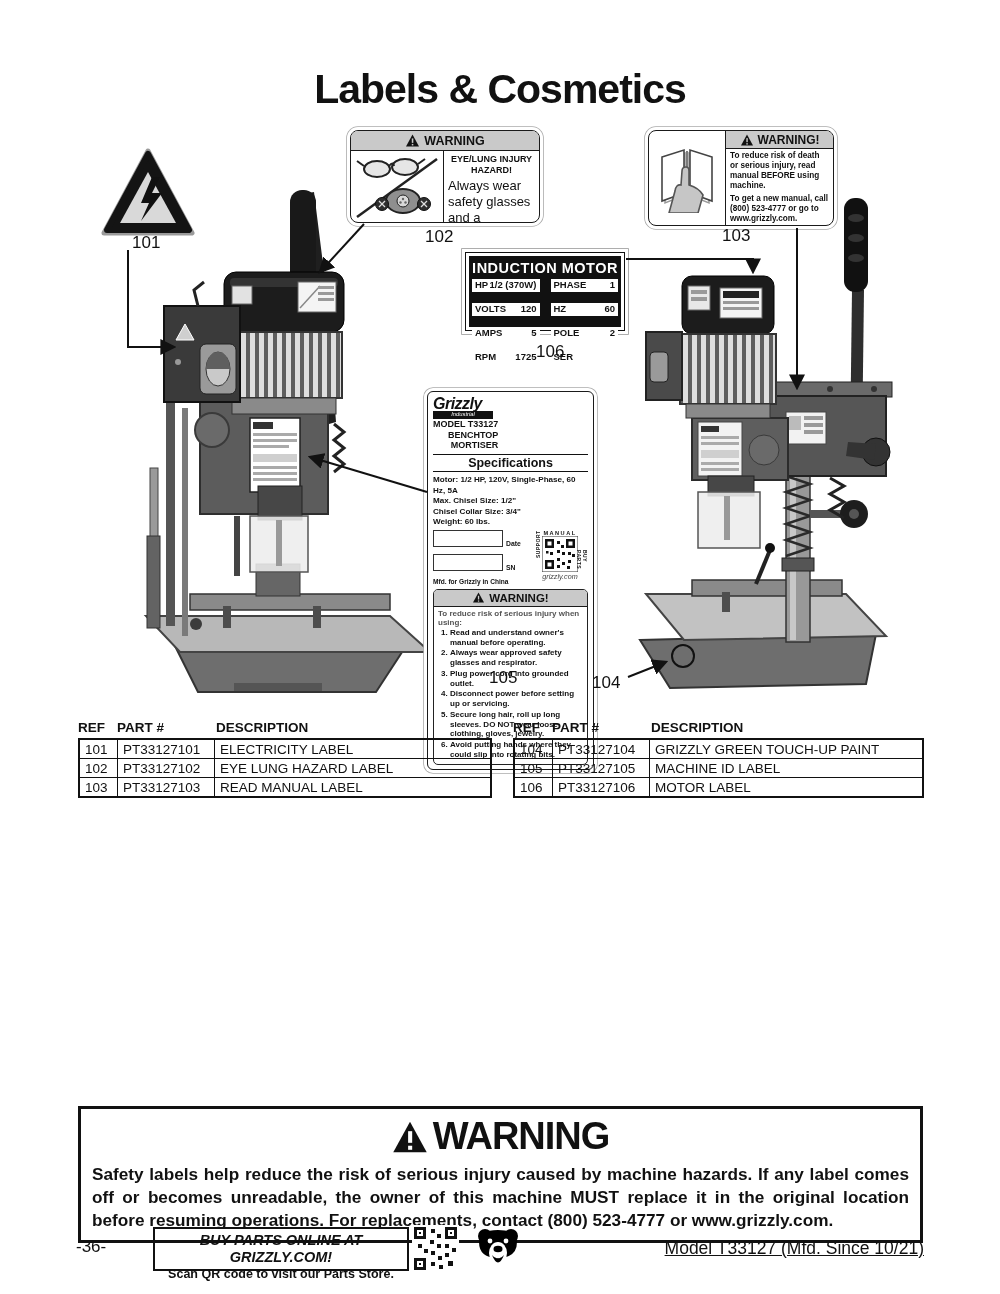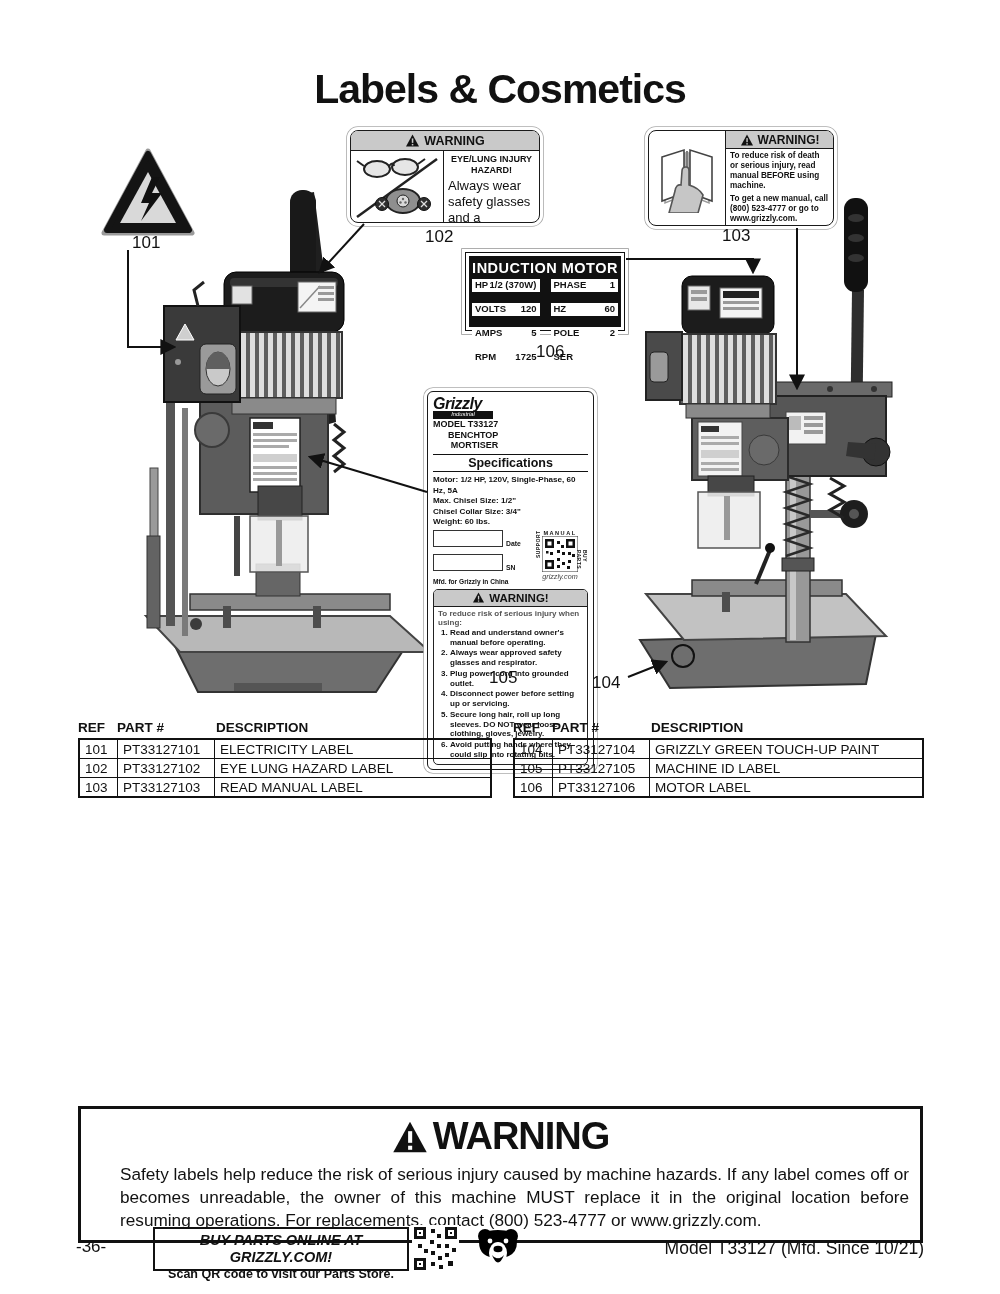--- a/index.html
+++ b/index.html
@@ -78,7 +78,7 @@
   .bigwarn{border:3px solid #111;box-sizing:border-box;padding:4px 11px 8px;}
   .bigwarn-head{display:flex;align-items:center;justify-content:center;gap:5px;margin:2px 0 5px;}
   .bigwarn-head .bw-t{font-size:38px;font-weight:800;letter-spacing:-1px;}
-  .bigwarn-body{font-size:17.2px;font-weight:400;text-align:justify;line-height:1.33;margin-left:28px;}
+  .bigwarn-body{font-size:17.2px;font-weight:700;text-align:justify;line-height:1.33;}
   
   .foot-num{font-size:17px;}
   .parts-box{border:2px solid #111;text-align:center;padding:3px 10px;box-sizing:border-box;}

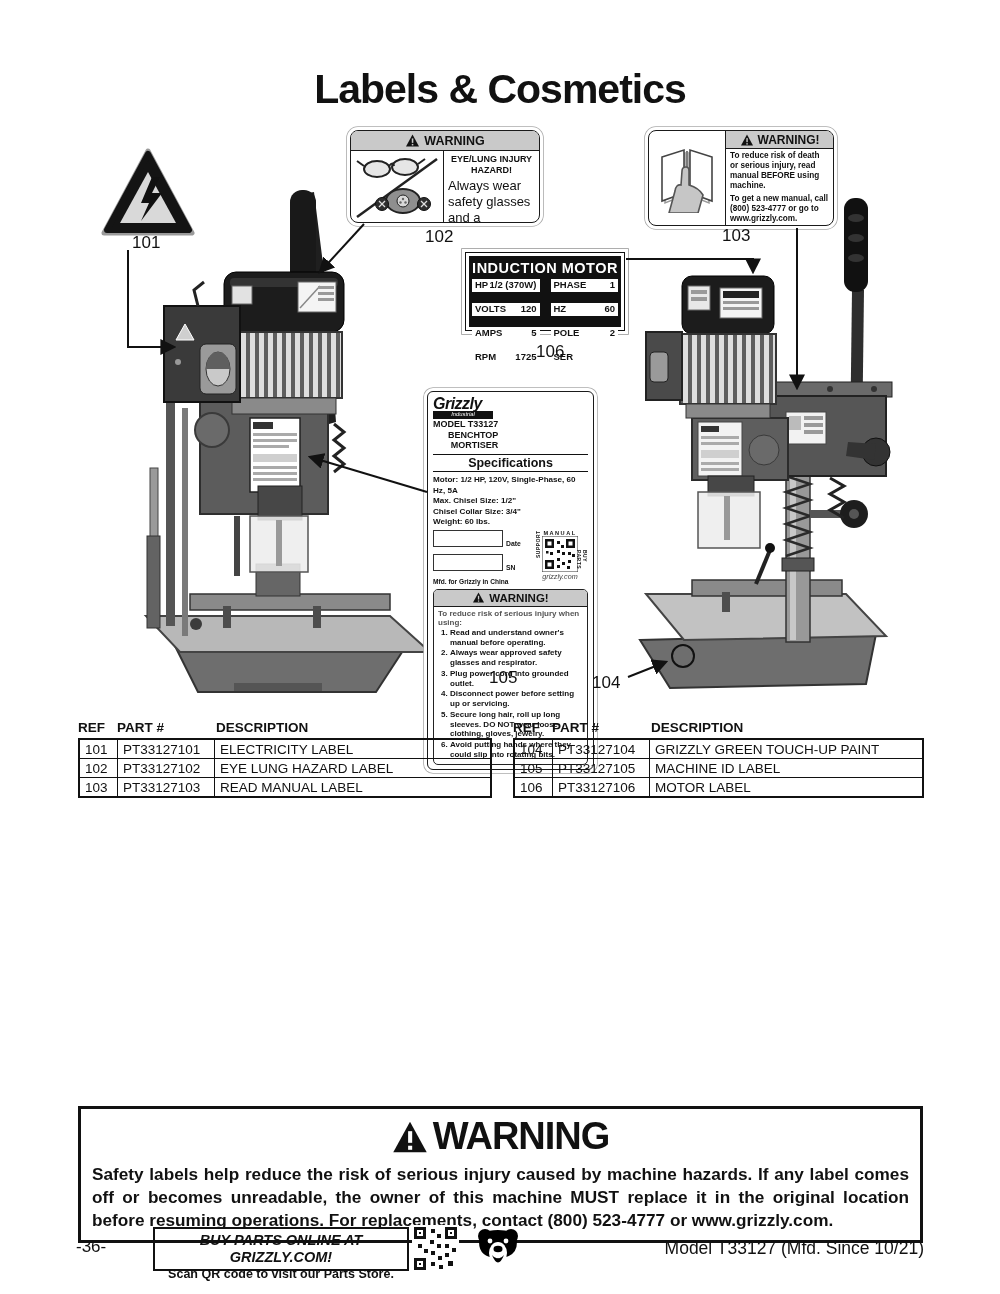--- a/index.html
+++ b/index.html
@@ -84,7 +84,7 @@
   .parts-box{border:2px solid #111;text-align:center;padding:3px 10px;box-sizing:border-box;}
   .pb1{font-size:14.5px;font-weight:800;font-style:italic;line-height:1.2;}
   .pb2{font-size:12.5px;font-weight:700;}
-  .foot-model{font-size:17.5px;text-align:right;}
+  .foot-model{font-size:17.5px;text-align:right;text-decoration:underline;}
   svg{display:block;}
 </style>
 </head>

